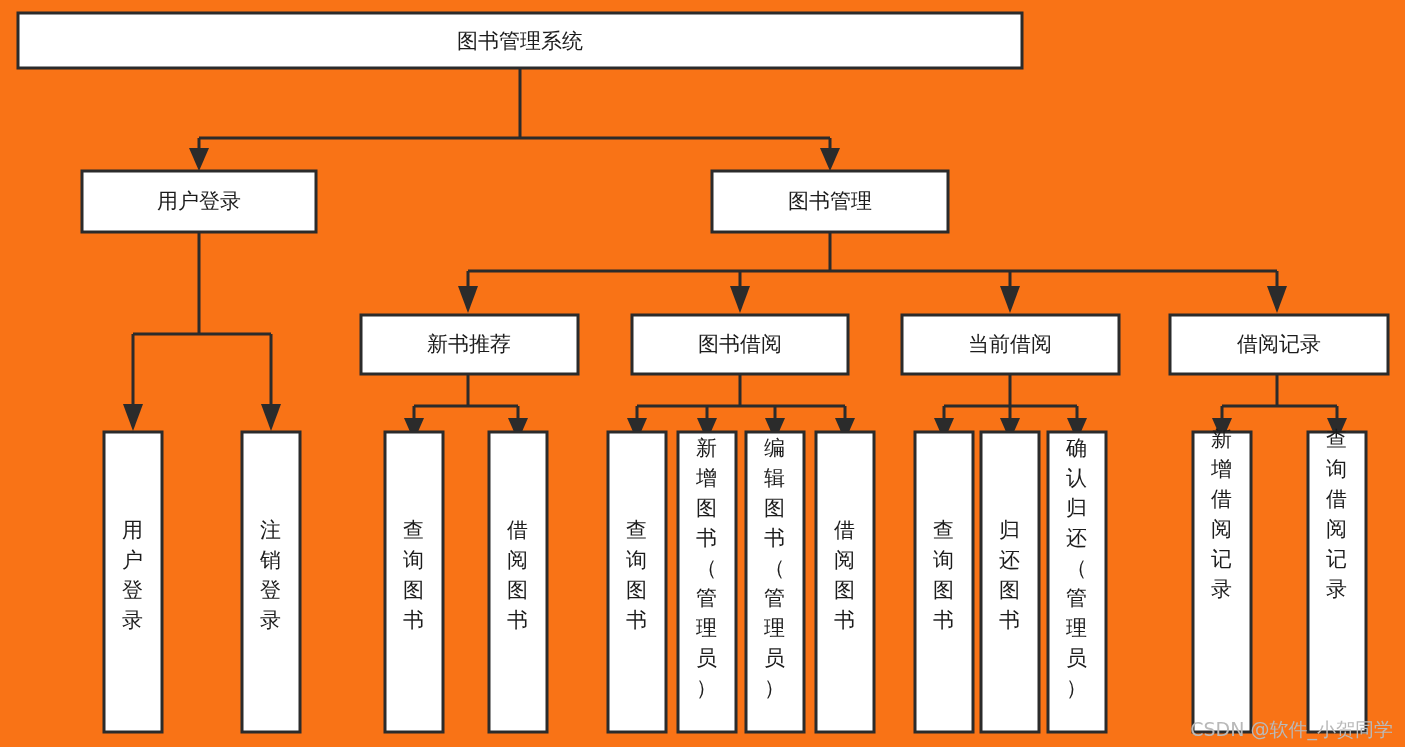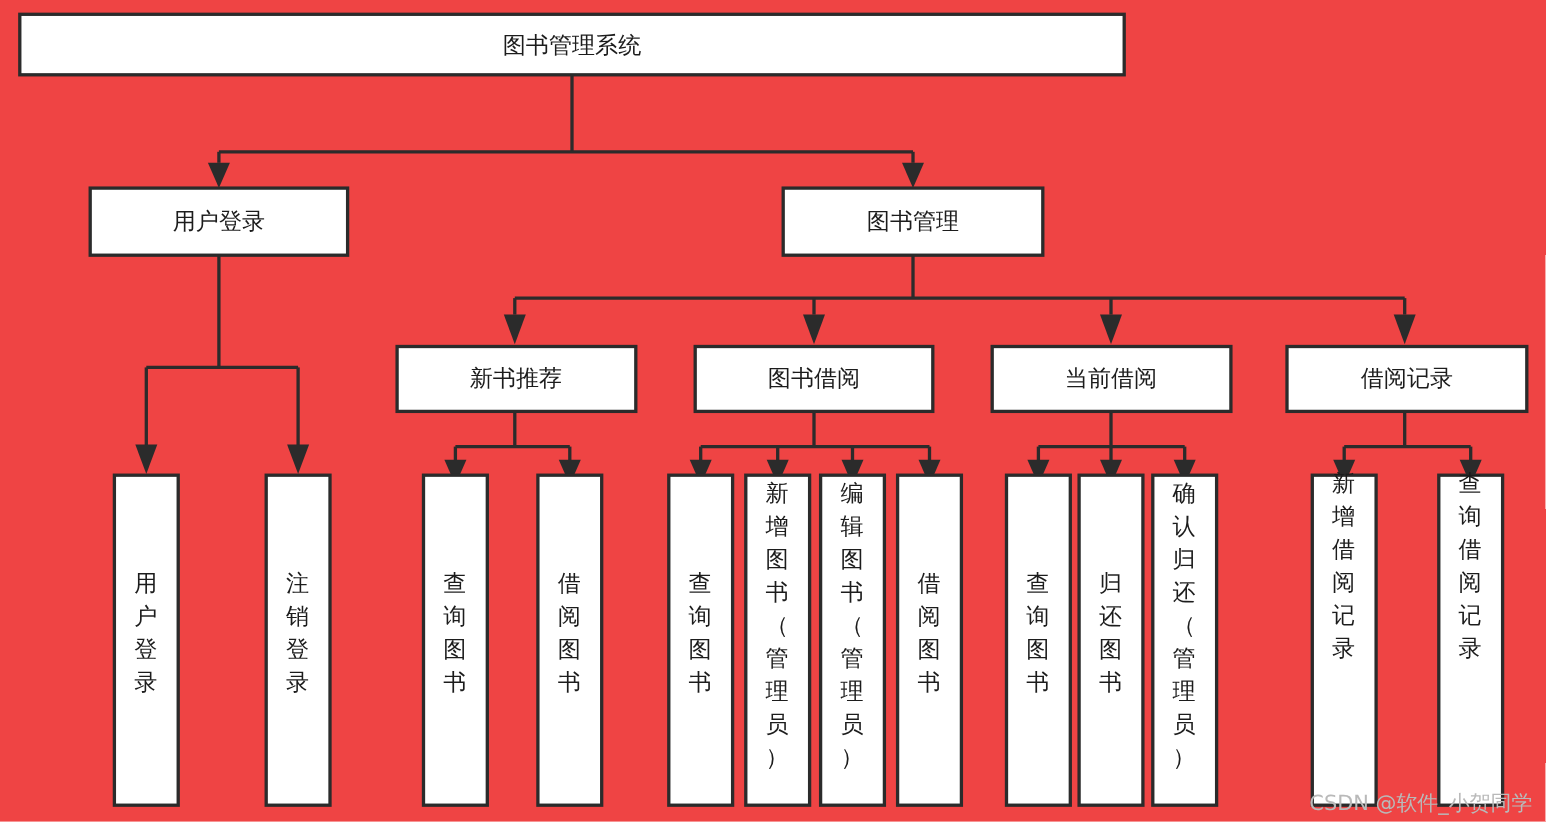--- a/index.html
+++ b/index.html
@@ -18,7 +18,7 @@
     position: relative;
     width: 1405px;
     height: 747px;
-    background: #ef4444;
+    background: #f97316;
   }
   svg#chart-svg {
     position: absolute;

